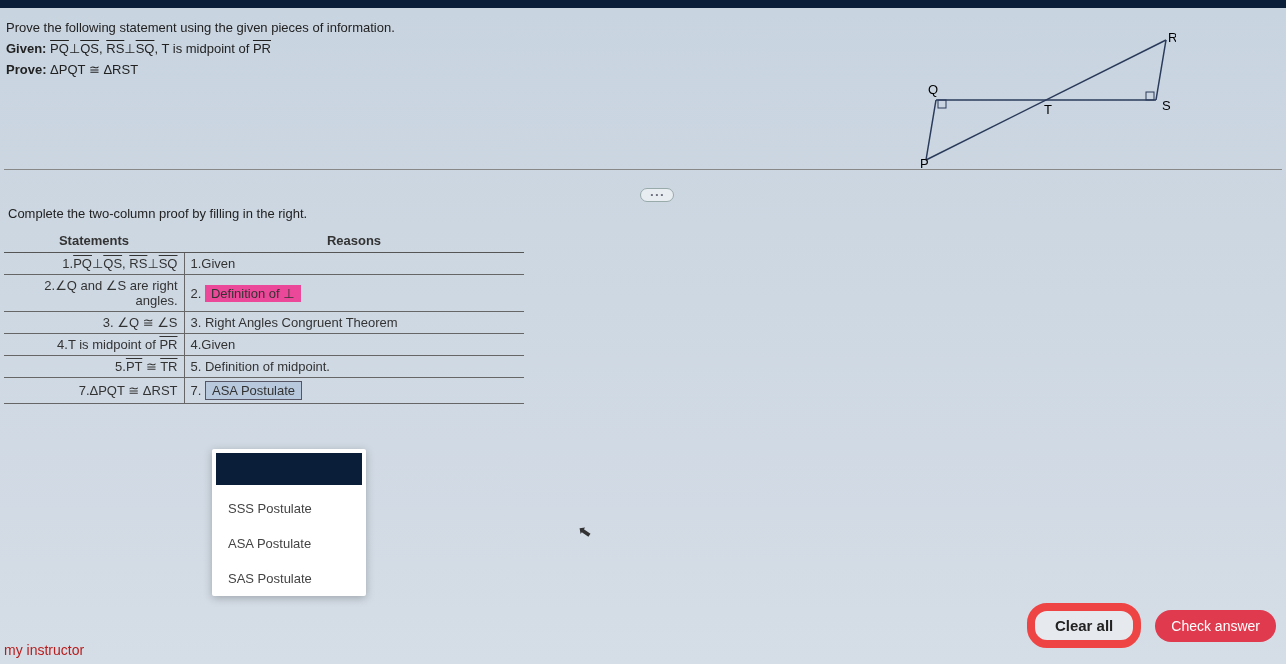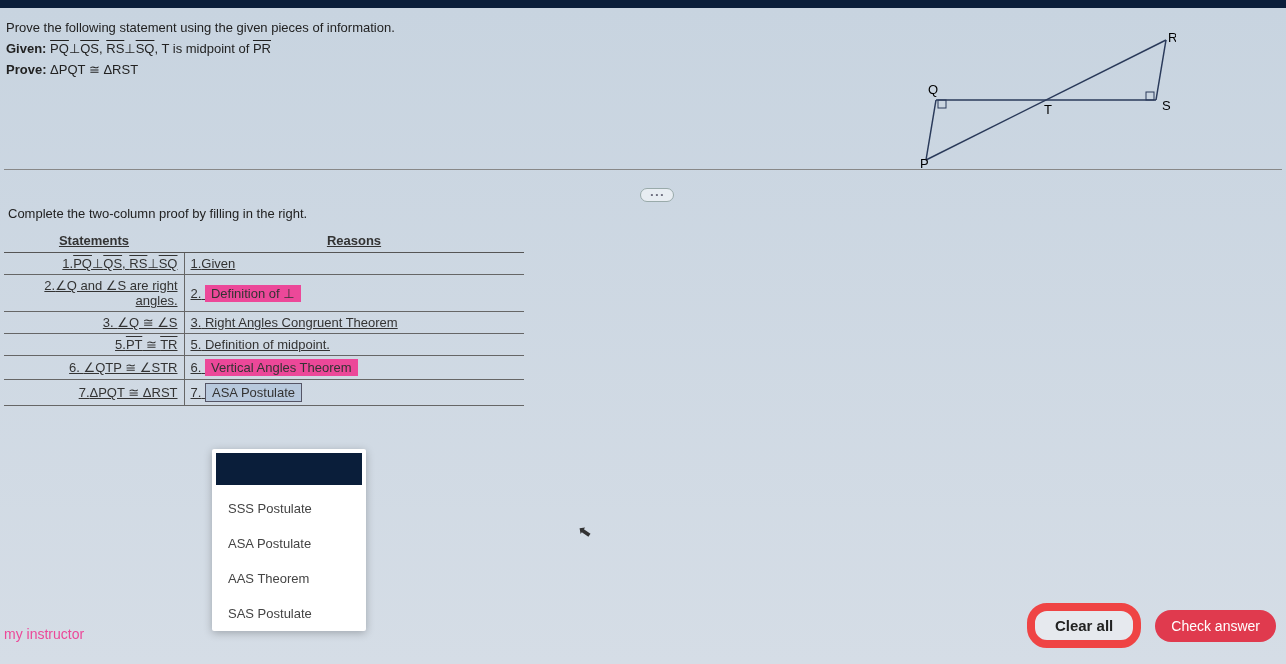--- a/index.html
+++ b/index.html
@@ -53,7 +53,6 @@
     border-collapse: collapse;
     font-size: 13px;
     margin-left: 0;
-    text-decoration: underline;
   }
   table.proof th {
     font-weight: bold;

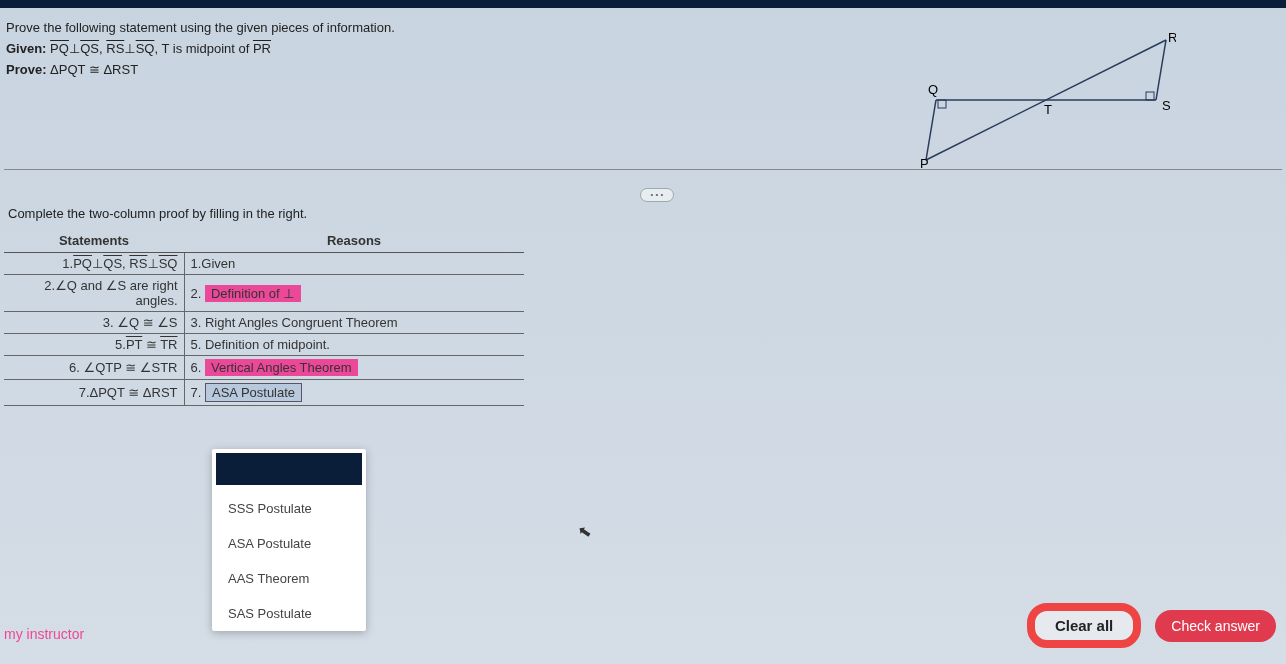--- a/index.html
+++ b/index.html
@@ -190,6 +190,10 @@
       <tr>
         <td class="stcol">3. <span>∠Q ≅ ∠S</span></td>
         <td class="rcol"><span>3.</span> <span>Right Angles Congruent Theorem</span></td>
+      </tr>
+      <tr>
+        <td class="stcol">4.<span>T is midpoint of </span><span class="overline">PR</span></td>
+        <td class="rcol"><span>4.</span><span>Given</span></td>
       </tr>
       <tr>
         <td class="stcol">5.<span class="overline">PT</span> ≅ <span class="overline">TR</span></td>

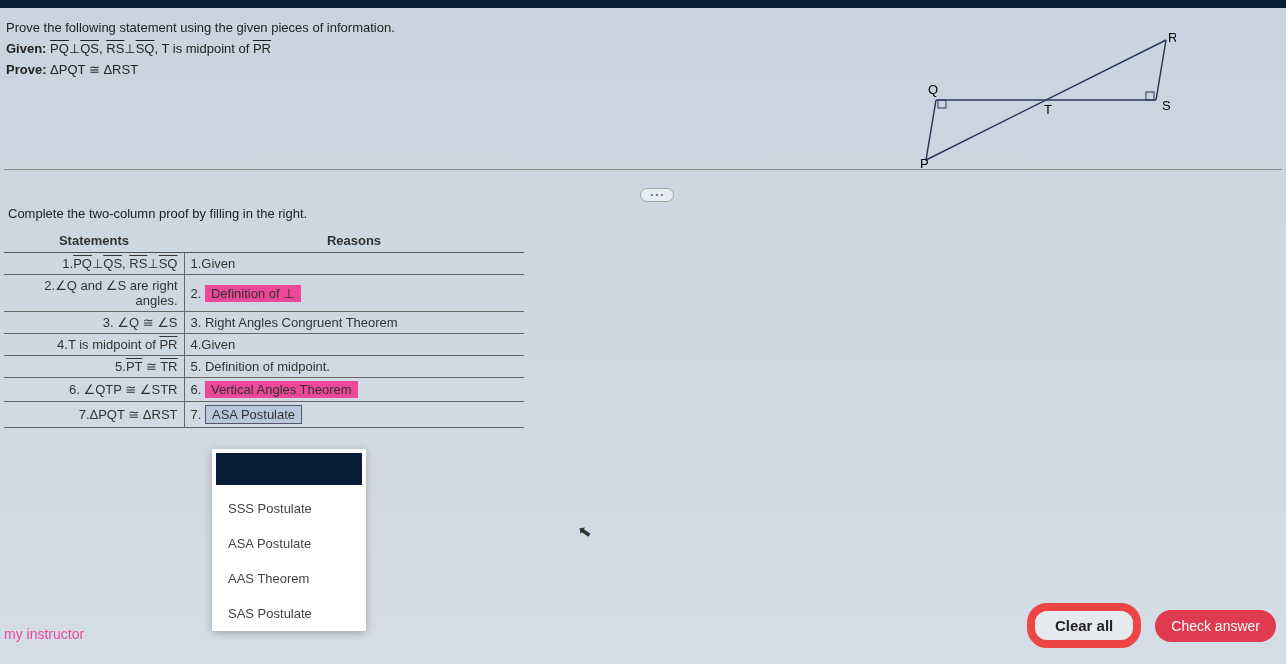--- a/index.html
+++ b/index.html
@@ -198,10 +198,6 @@
       <tr>
         <td class="stcol">5.<span class="overline">PT</span> ≅ <span class="overline">TR</span></td>
         <td class="rcol"><span>5.</span> <span>Definition of midpoint.</span></td>
-      </tr>
-      <tr>
-        <td class="stcol">6. <span>∠QTP ≅ ∠STR</span></td>
-        <td class="rcol"><span>6.</span> <span class="blank-hl">Vertical Angles Theorem</span></td>
       </tr>
       <tr>
         <td class="stcol">7.<span>ΔPQT ≅ ΔRST</span></td>

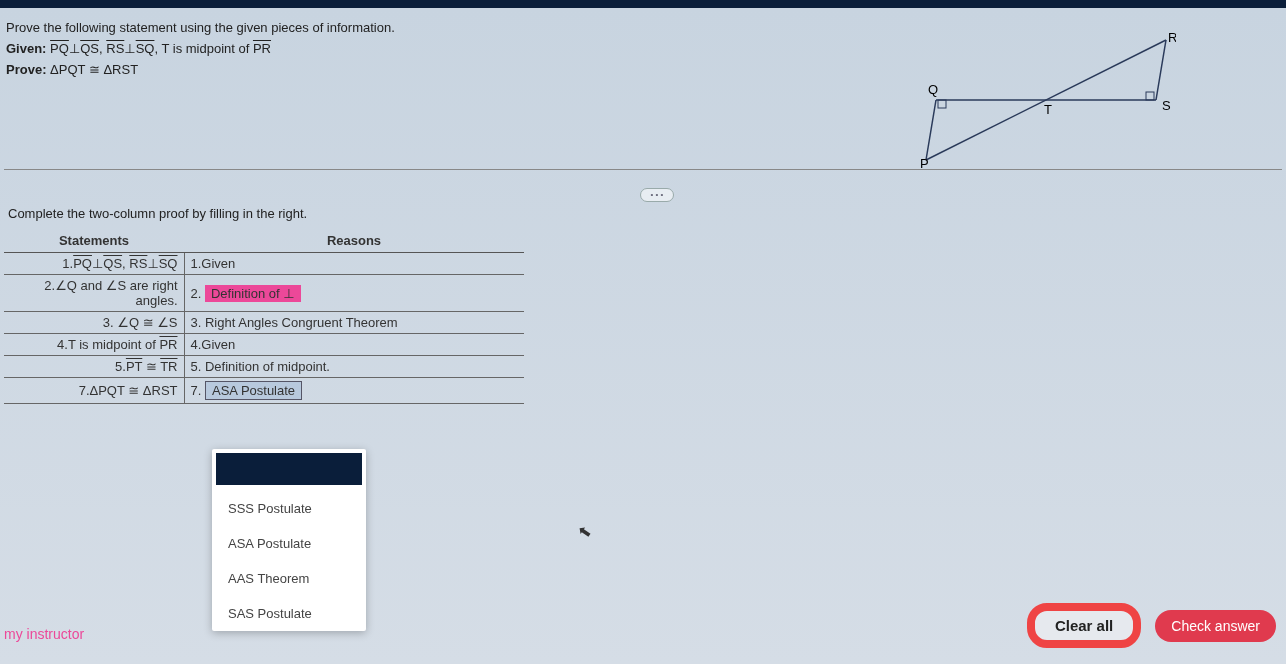--- a/index.html
+++ b/index.html
@@ -211,7 +211,6 @@
   <div class="dd-top"></div>
   <div class="dd-item">SSS Postulate</div>
   <div class="dd-item">ASA Postulate</div>
-  <div class="dd-item">AAS Theorem</div>
   <div class="dd-item">SAS Postulate</div>
 </div>
 

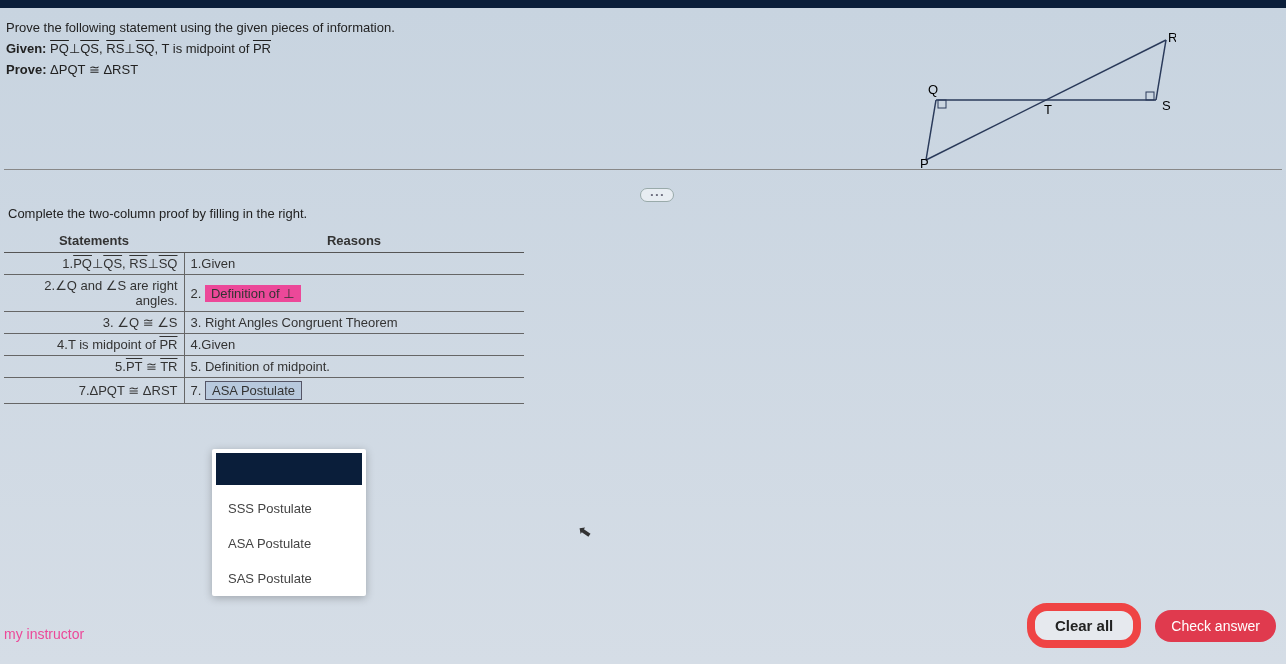--- a/index.html
+++ b/index.html
@@ -100,9 +100,9 @@
   .footer-left {
     position: absolute;
     left: 0;
-    bottom: 20px;
+    bottom: 4px;
     font-size: 14px;
-    color: #ec4899;
+    color: #b91c1c;
     padding: 2px 4px;
   }
   .footer-right {

